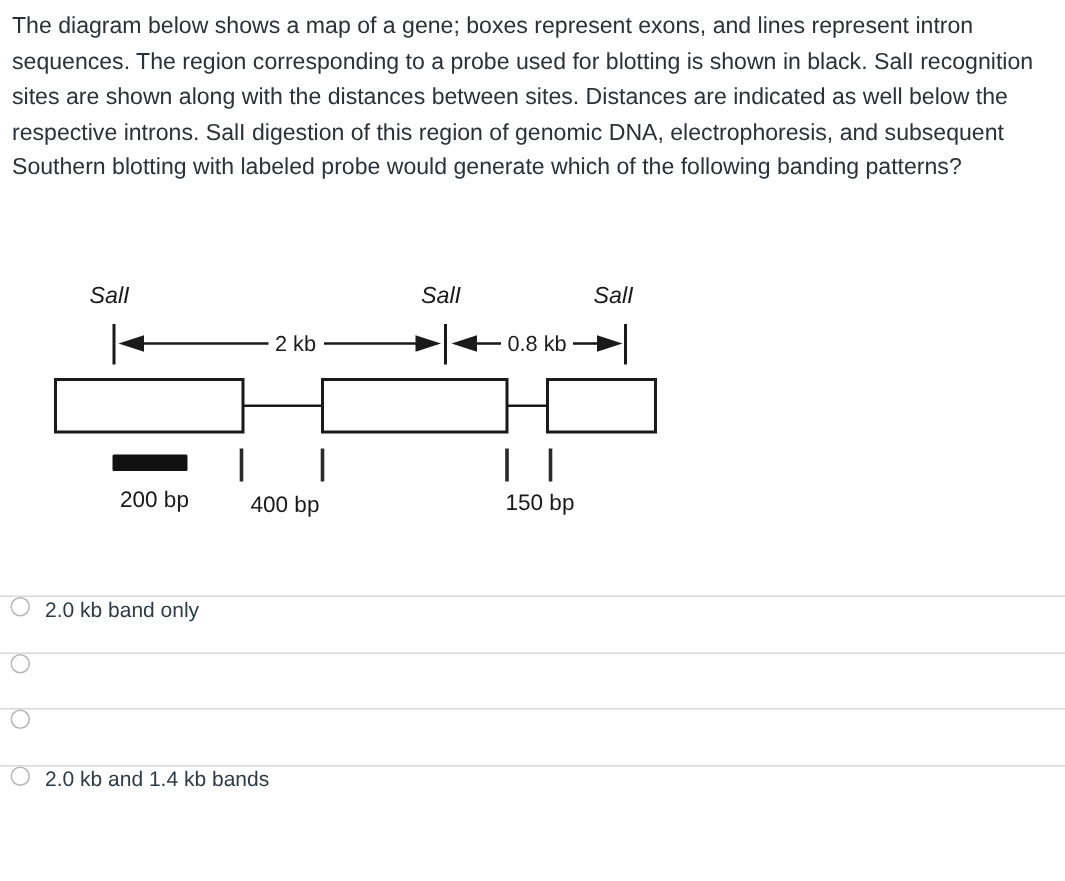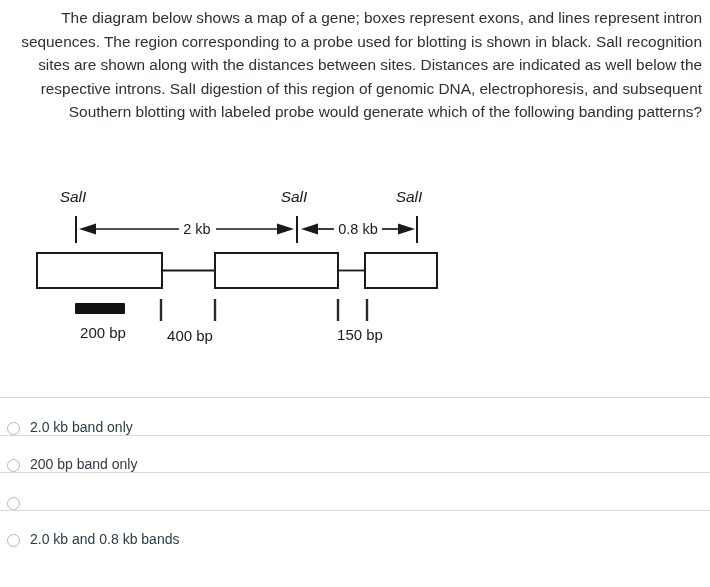--- a/index.html
+++ b/index.html
@@ -24,7 +24,6 @@
     font-size: 15.4px;
     line-height: 23.6px;
     color: #2b3137;
-    text-align: right;
   }
   .diagram {
     position: absolute;

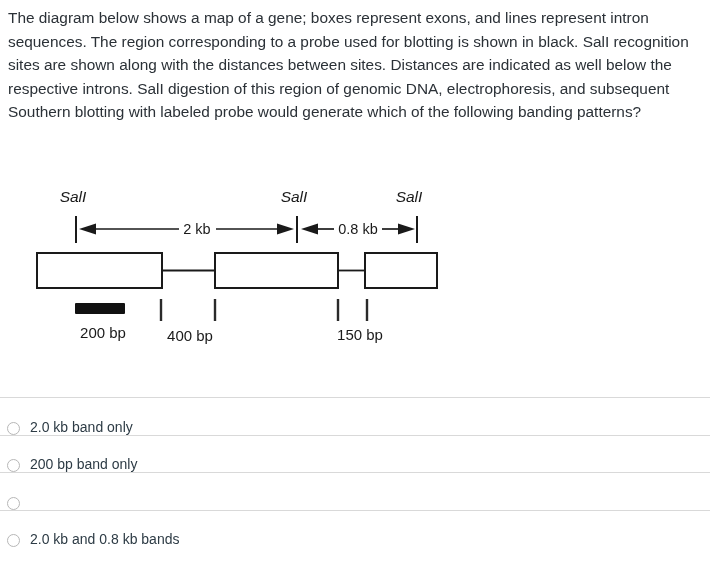--- a/index.html
+++ b/index.html
@@ -53,7 +53,7 @@
     height: 37.6px;
     border-top: 1px solid #d9d9d9;
     display: flex;
-    align-items: flex-end;
+    align-items: flex-start;
     padding-left: 7px;
     cursor: pointer;
     background: #ffffff;

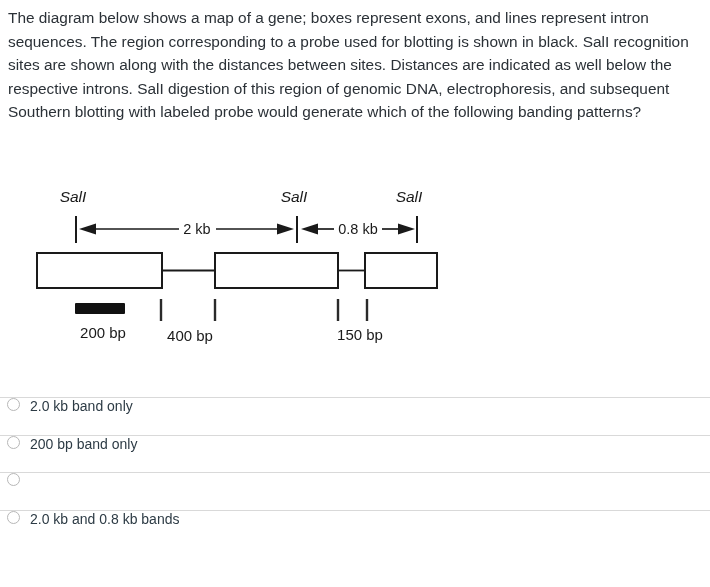--- a/index.html
+++ b/index.html
@@ -131,7 +131,6 @@
     </div>
     <div class="option-row">
       <span class="radio"></span>
-      <span class="option-label">200 bp band only</span>
     </div>
     <div class="option-row">
       <span class="radio"></span>

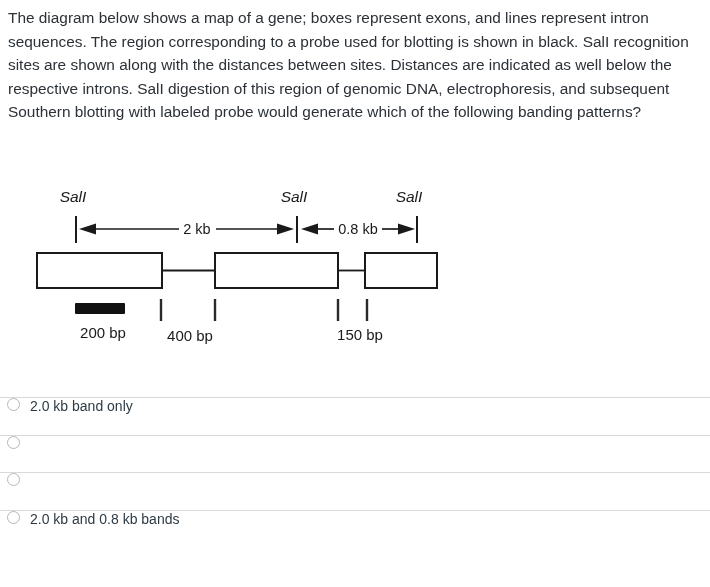--- a/index.html
+++ b/index.html
@@ -137,7 +137,7 @@
     </div>
     <div class="option-row">
       <span class="radio"></span>
-      <span class="option-label">2.0 kb and 0.8 kb bands</span>
+      <span class="option-label">2.0 kb and 1.4 kb bands</span>
     </div>
   </div>
 

